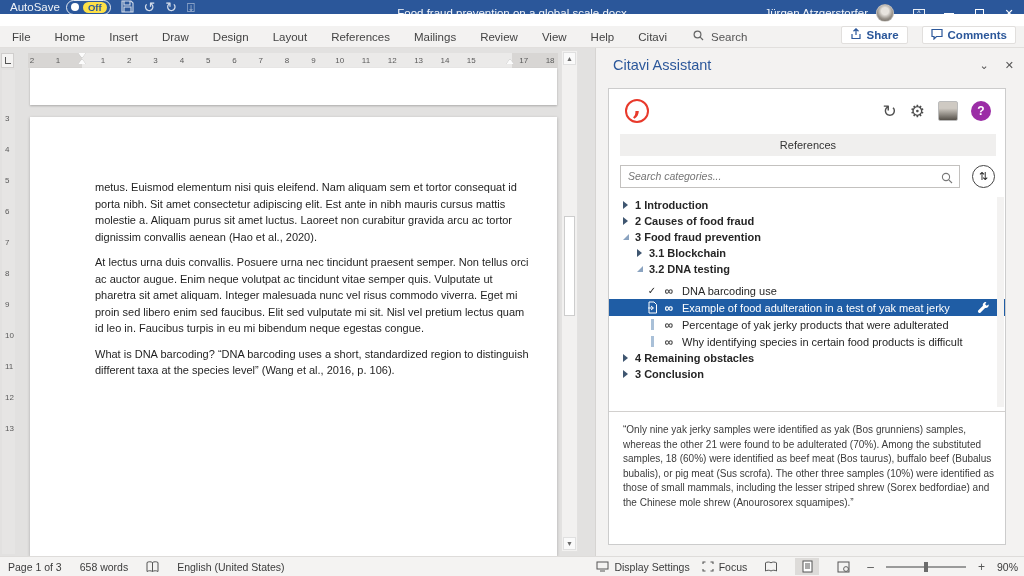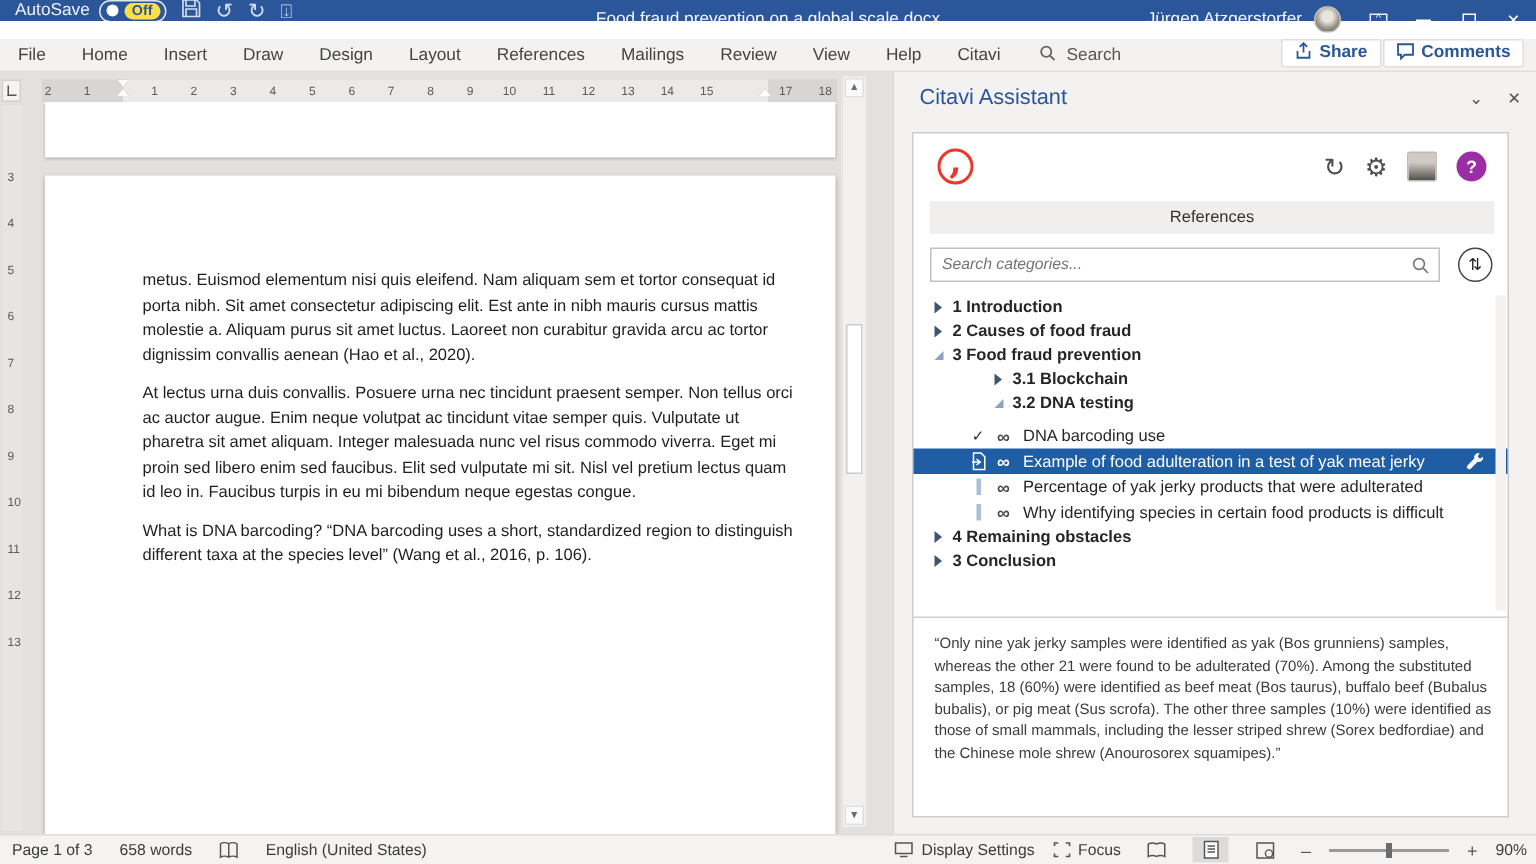--- a/index.html
+++ b/index.html
@@ -26,7 +26,7 @@
   .tabrow { position:absolute; left:0; top:26px; width:1024px; height:22px; background:#f3f2f1; display:flex; align-items:center; font-size:11.5px; color:#444; border-bottom:1px solid #e1dfdd; }
   .tabrow .tab { padding:0 12px; height:22px; display:flex; align-items:center; white-space:nowrap; }
   .rib-search { display:flex; align-items:center; gap:7px; margin-left:14px; color:#555; }
-  .tab-actions { position:absolute; right:8px; top:0; height:18px; display:flex; align-items:center; gap:1px; color:#2b579a; font-weight:bold; font-size:11.5px; }
+  .tab-actions { position:absolute; right:8px; top:0; height:18px; display:flex; align-items:center; gap:14px; color:#2b579a; font-weight:bold; font-size:11.5px; }
   .tab-action { display:flex; align-items:center; gap:5px; background:#fff; border:1px solid #e1dfdd; padding:1px 8px; border-radius:2px; }
 
   

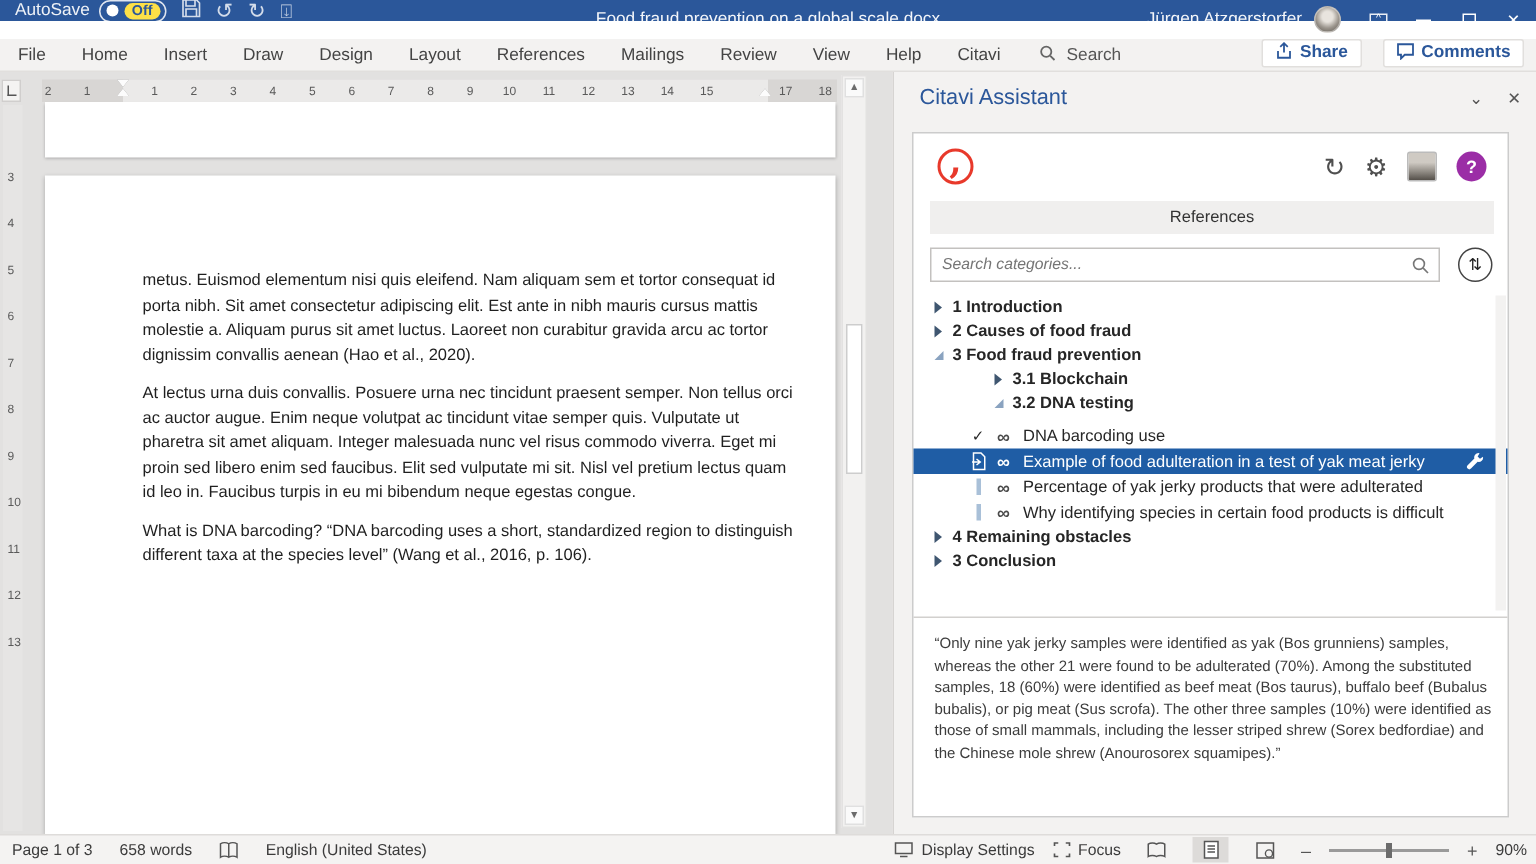--- a/index.html
+++ b/index.html
@@ -77,7 +77,7 @@
   .trow { height:16px; display:flex; align-items:center; white-space:nowrap; }
   .trow.cat { font-weight:bold; }
   .trow.l0 { padding-left:14px; }
-  .trow.l1 { padding-left:54px; }
+  .trow.l1 { padding-left:28px; }
   .trow.kn { height:17px; padding-left:36px; }
   .tri-c { width:0; height:0; border-top:4px solid transparent; border-bottom:4px solid transparent; border-left:5px solid #3f5670; margin-right:7px; }
   .tri-e { width:0; height:0; border-bottom:6px solid #8aa3c0; border-left:6px solid transparent; margin-right:6px; }

